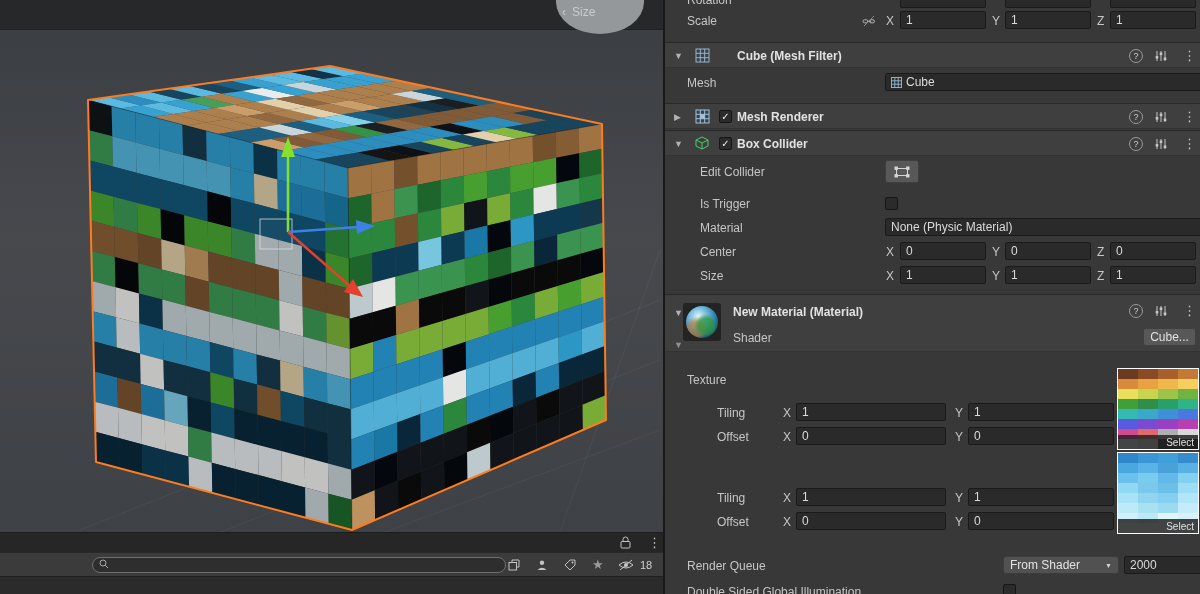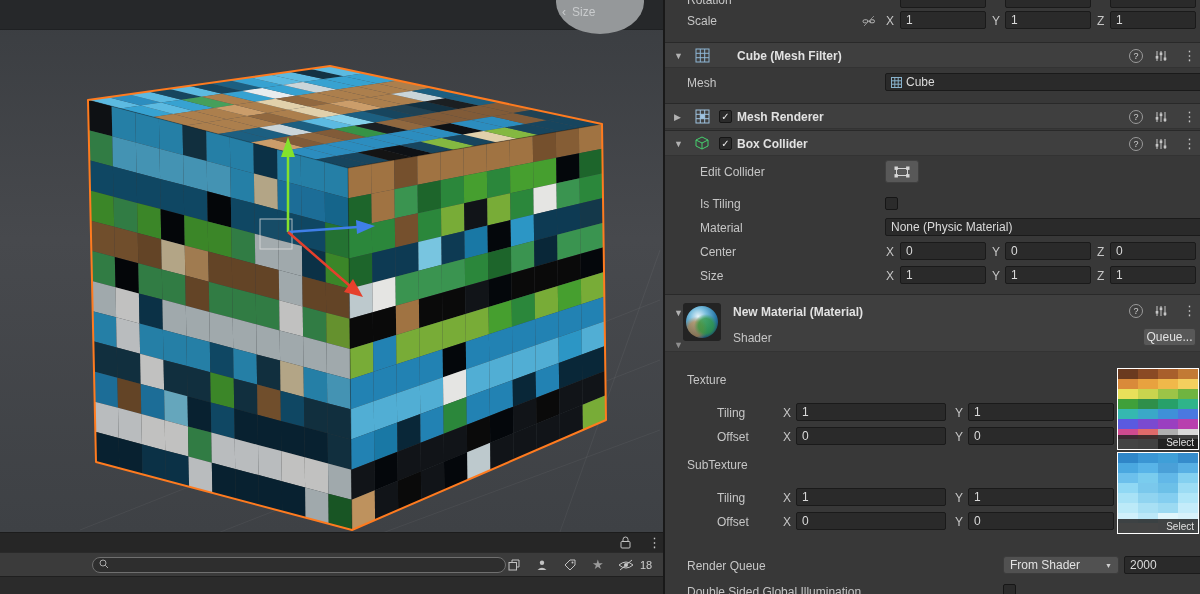--- a/index.html
+++ b/index.html
@@ -667,7 +667,7 @@
     </div>
 
     <div class="row" style="top:194px">
-      <span class="lbl" style="left:35px">Is Tiling</span>
+      <span class="lbl" style="left:35px">Is Trigger</span>
       <span class="chk" style="left:220px;top:3px"></span>
     </div>
 

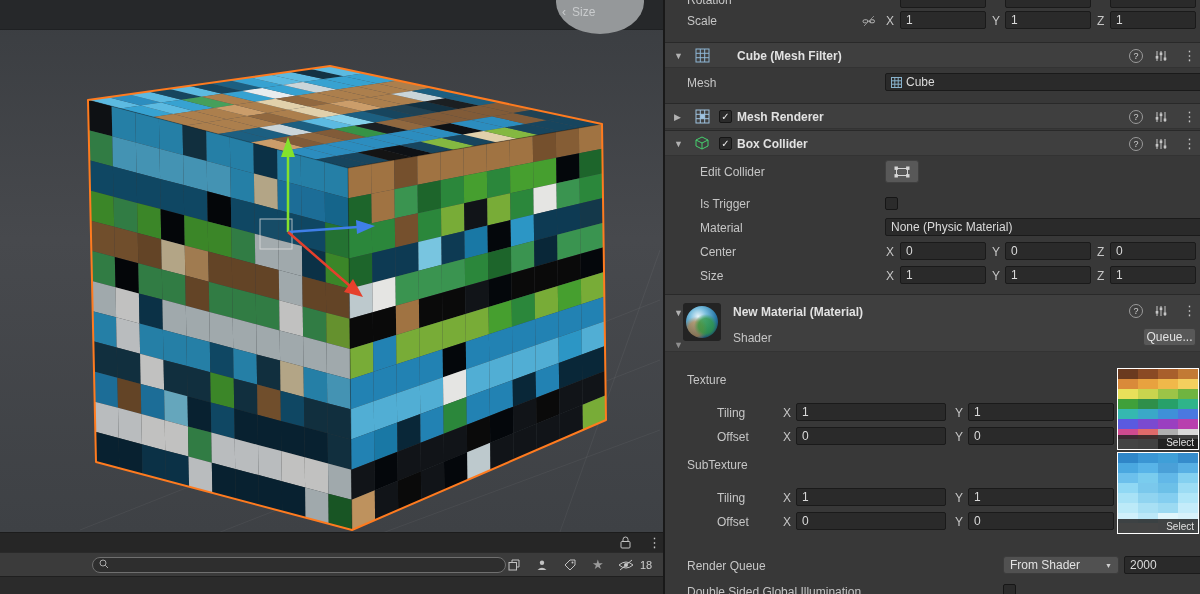--- a/index.html
+++ b/index.html
@@ -730,7 +730,7 @@
       </span>
       <span class="hicon kebab" style="left:518px;top:9px">⋮</span>
       <span class="lbl" style="left:68px;top:36px">Shader</span>
-      <button class="btn" style="left:478px;top:33px;width:53px;height:18px">Queue...</button>
+      <button class="btn" style="left:478px;top:33px;width:53px;height:18px">Cube...</button>
       <span class="fold" style="left:9px;top:46px;color:#8f8f8f">▼</span>
     </div>
 

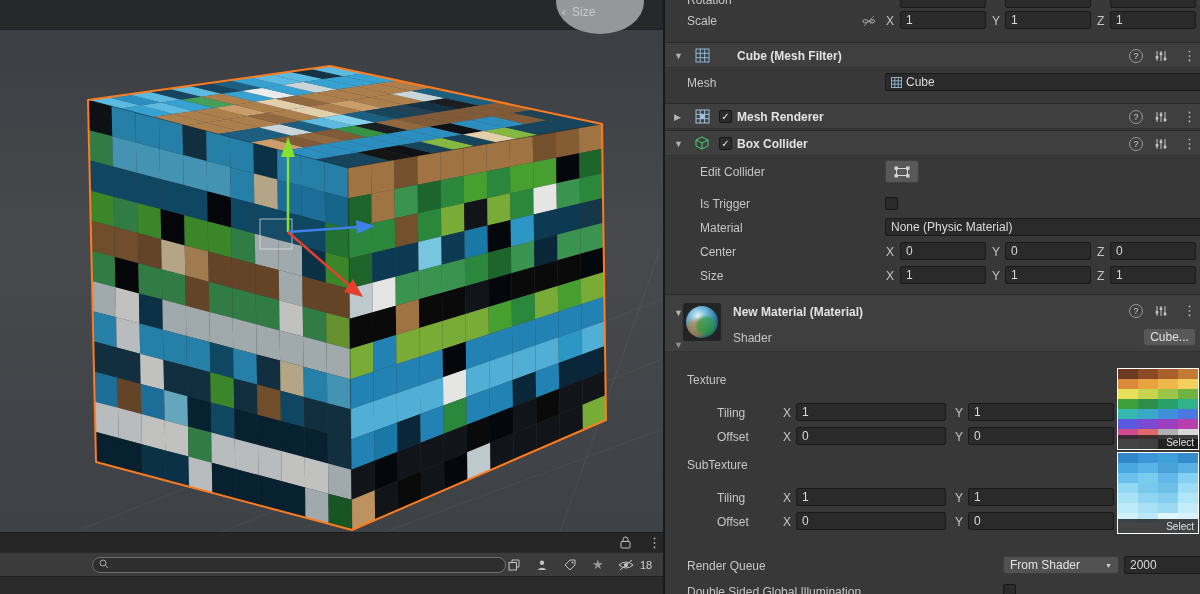--- a/index.html
+++ b/index.html
@@ -831,9 +831,6 @@
         </div>
     </div>
 
-    <div class="row" style="top:455px">
-      <span class="lbl" style="left:22px">SubTexture</span>
-    </div>
     <div class="row" style="top:488px">
       <span class="lbl" style="left:52px">Tiling</span>
       <span class="ax" style="left:118px">X</span>

